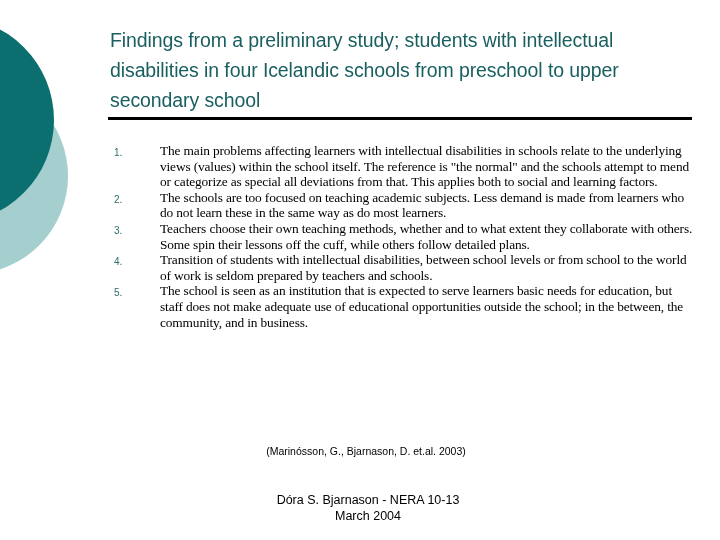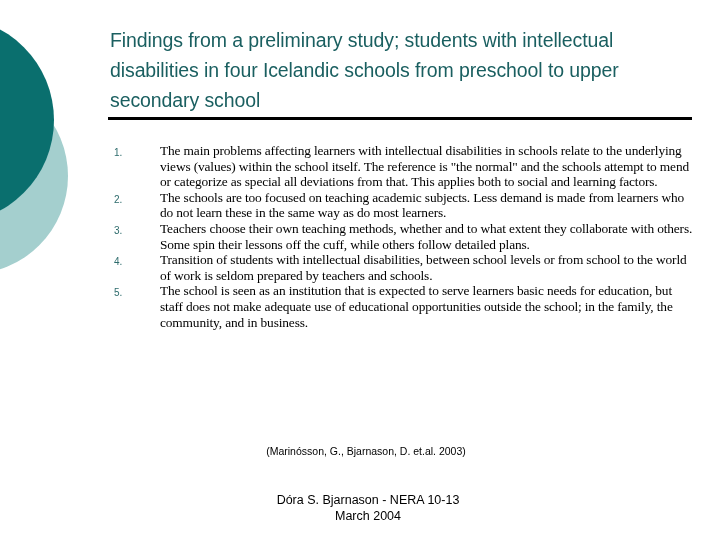--- a/index.html
+++ b/index.html
@@ -165,7 +165,7 @@
     </li>
     <li class="finding-item">
       <span class="finding-number">5.</span>
-      <span class="finding-text">The school is seen as an institution that is expected to serve learners basic needs for education, but staff does not make adequate use of educational opportunities outside the school; in the family, the community, and in business.</span>
+      <span class="finding-text">The school is seen as an institution that is expected to serve learners basic needs for education, but staff does not make adequate use of educational opportunities outside the school; in the between, the community, and in business.</span>
     </li>
   </ol>
 

